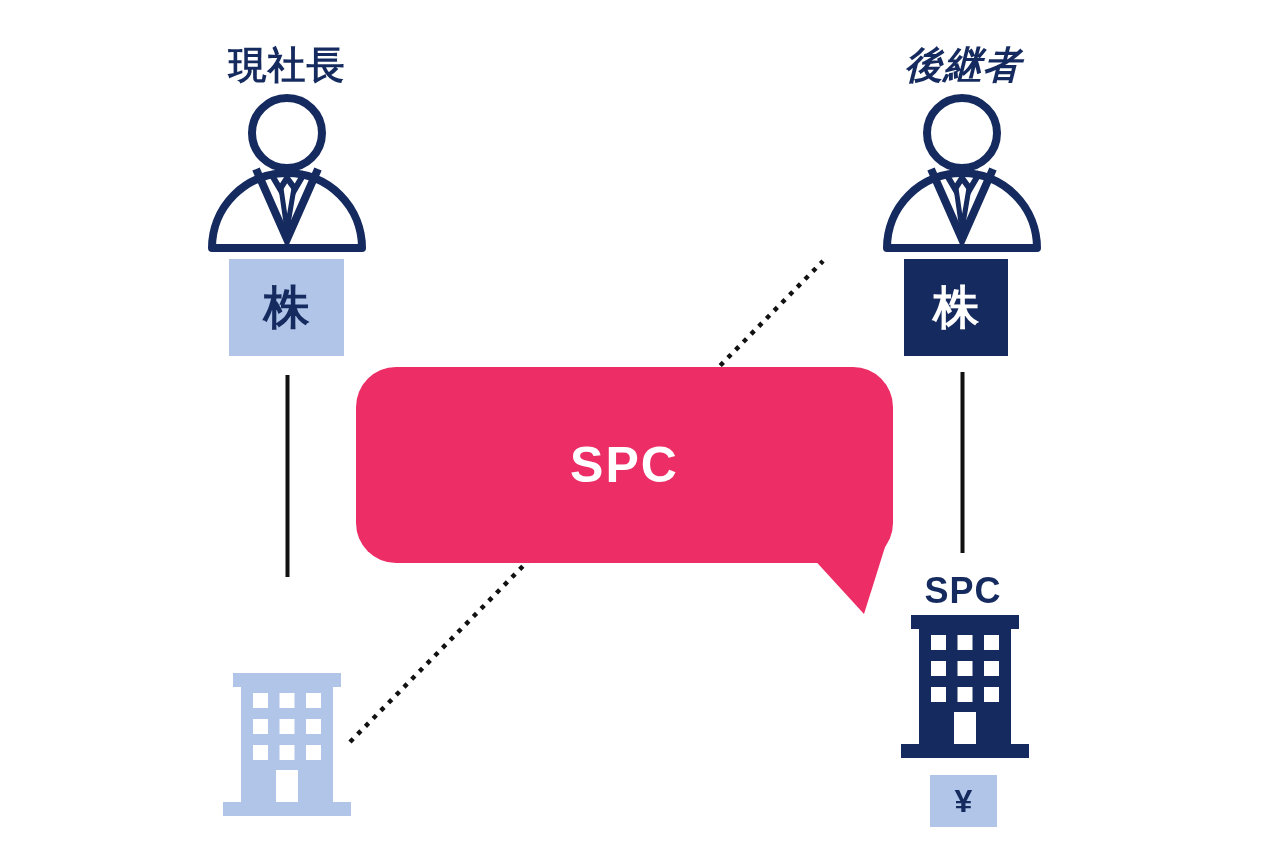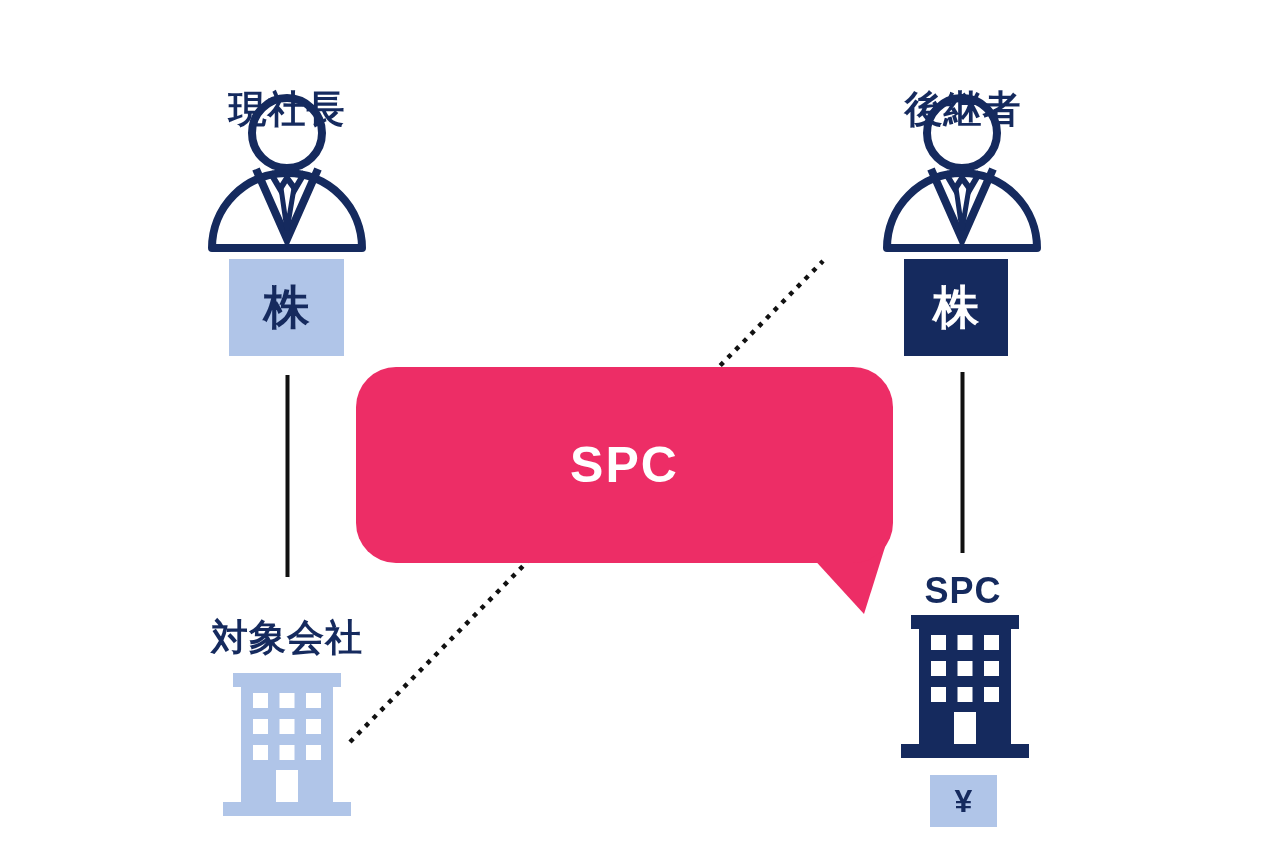--- a/index.html
+++ b/index.html
@@ -29,7 +29,7 @@
     letter-spacing: 1px;
     z-index: 1;
   }
-  .title-top { font-size: 38px; margin-top: 44px; }
+  .title-top { font-size: 38px; }
   .title-mid { font-size: 37px; }
   .spc-label { font-size: 36px; font-weight: 600; letter-spacing: 1px; }
   .badge {

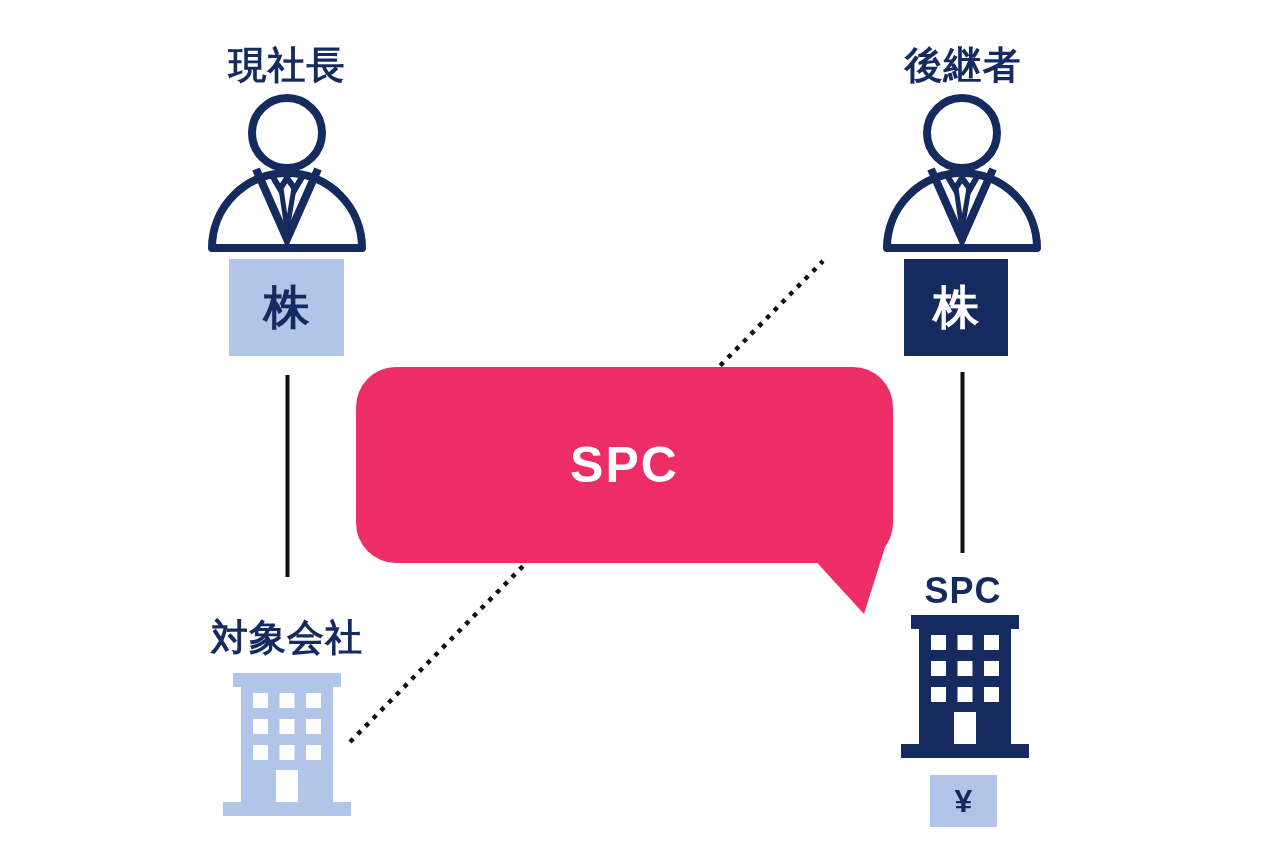--- a/index.html
+++ b/index.html
@@ -88,7 +88,7 @@
     <span>株</span>
   </div>
 
-  <div class="abs node-label title-top" style="left:823px; top:40px; width:280px;">後継者</div>
+  <div class="abs node-label title-top" style="left:823px; top:40px; width:280px;font-style:italic;">後継者</div>
 
   <svg class="abs icon-navy" style="left:875px; top:85px;" width="175" height="175" viewBox="0 0 175 175">
     <circle cx="87" cy="48" r="35" fill="none" stroke="currentColor" stroke-width="8"></circle>

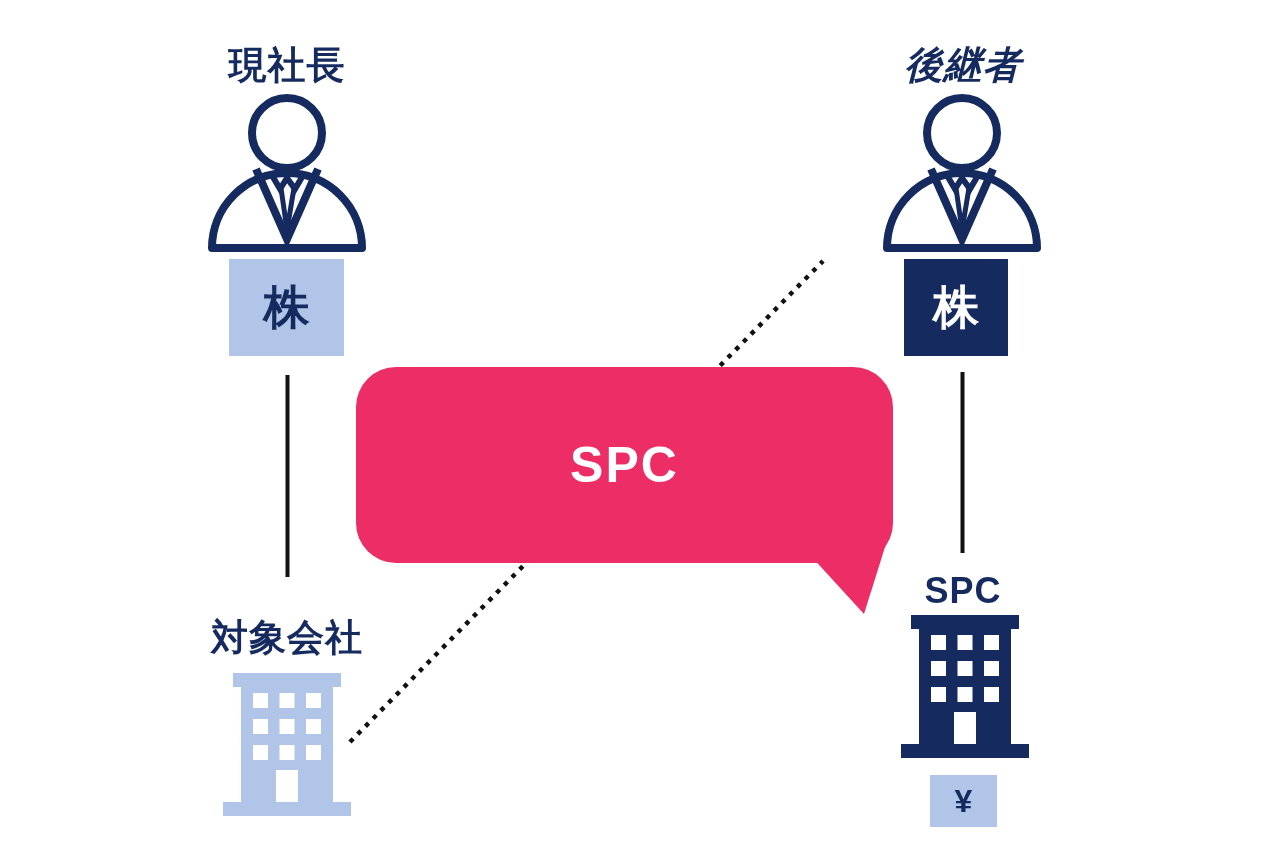--- a/index.html
+++ b/index.html
@@ -110,7 +110,6 @@
     <div class="bubble-line">SPC</div>
   </div>
 
-  <div class="abs node-label title-mid" style="left:147px; top:613px; width:280px;">対象会社</div>
 
   <svg class="abs icon-light" style="left:223px; top:673px;" width="128" height="143" viewBox="0 0 128 143">
     <rect x="10" y="0" width="108" height="14" fill="currentColor"></rect>

